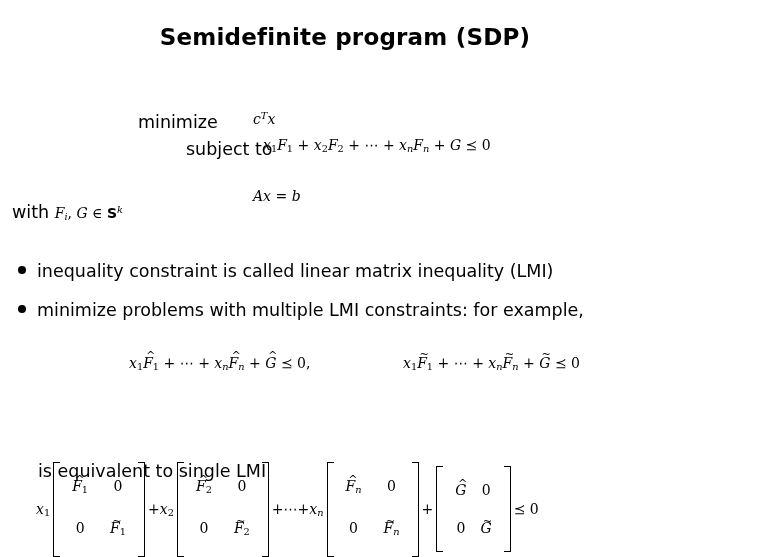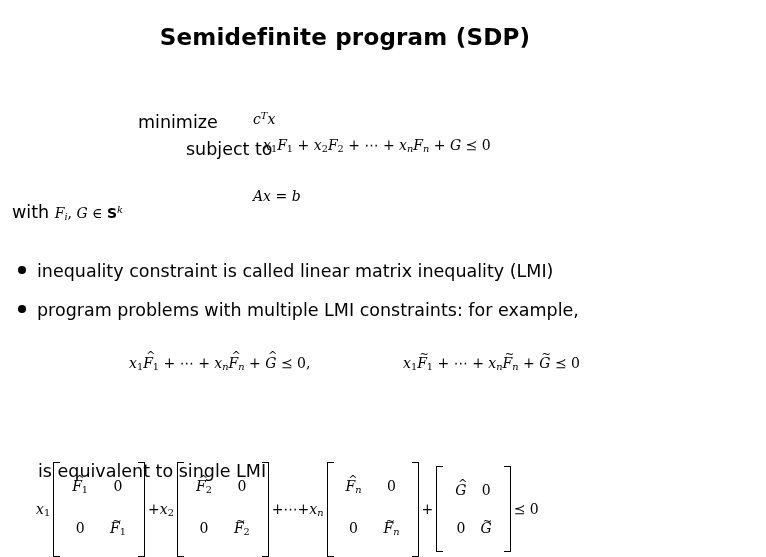--- a/index.html
+++ b/index.html
@@ -53,7 +53,7 @@
   <span class="bullet"></span><span>inequality constraint is called linear matrix inequality (LMI)</span>
 </div>
 <div class="abs sans" style="left:18px; top:300px;">
-  <span class="bullet"></span><span>program problems with multiple LMI constraints: for example,</span>
+  <span class="bullet"></span><span>minimize problems with multiple LMI constraints: for example,</span>
 </div>
 
 <div class="abs math" style="left:88px; top:355px;margin-left:41px;">

